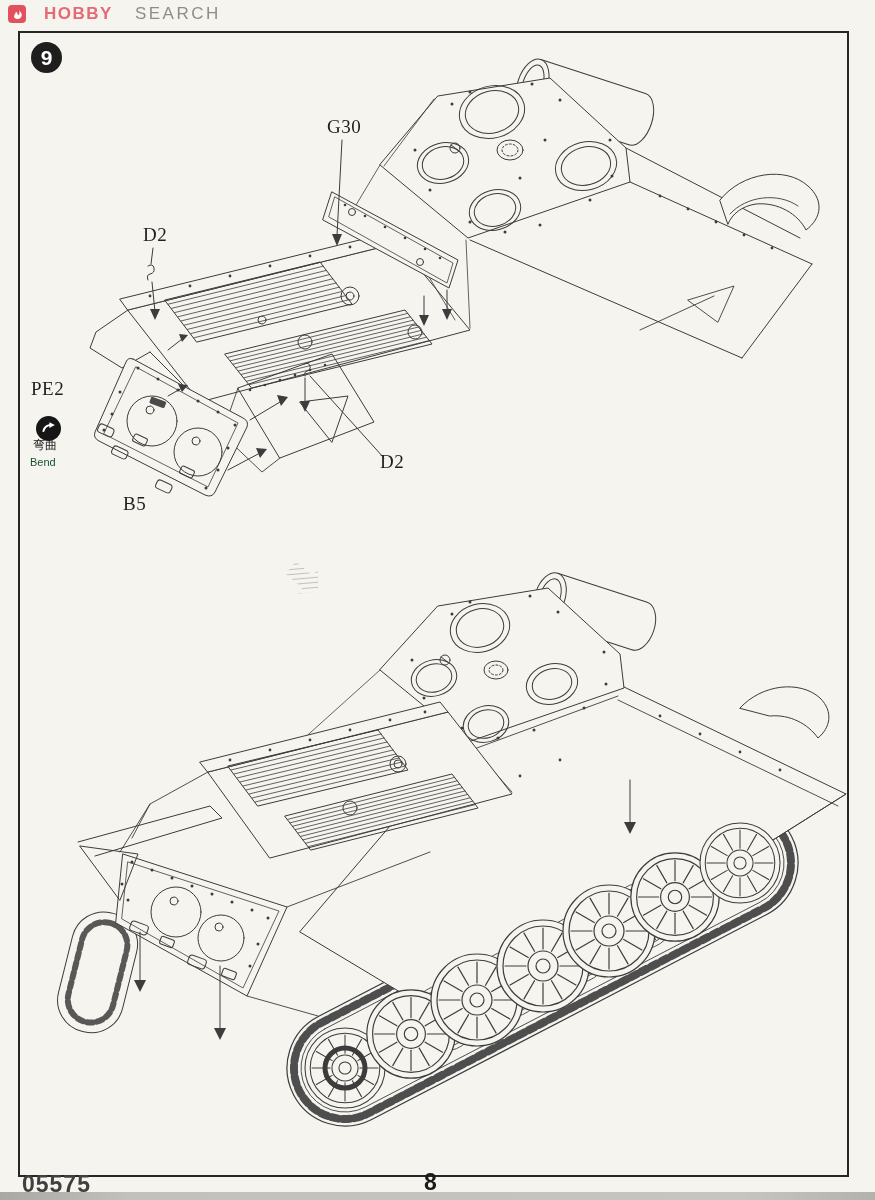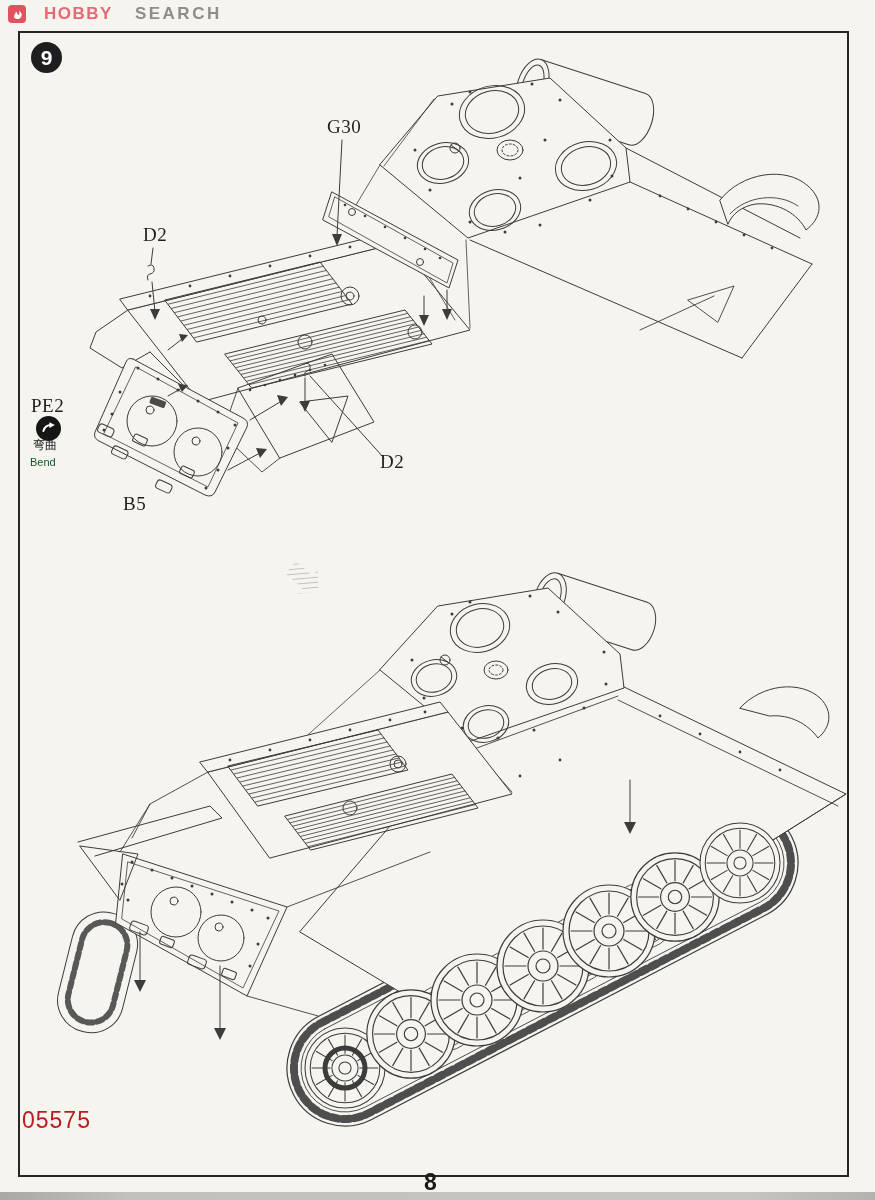--- a/index.html
+++ b/index.html
@@ -12,7 +12,7 @@
   .hdr{position:absolute;left:8px;top:4px;display:flex;align-items:center;gap:18px;height:20px;}
   .hdr .sq{width:18px;height:18px;border-radius:4px;background:#e2525e;display:flex;align-items:center;justify-content:center;}
   .hdr .brand{color:#e56a75;font-weight:bold;font-size:17px;letter-spacing:1.5px;}
-  .hdr .suffix{color:#8d8d8d;font-weight:bold;font-size:17px;letter-spacing:2.5px;margin-left:4px;}
+  .hdr .suffix{color:#8d8d8d;font-weight:normal;font-size:17px;letter-spacing:2.5px;margin-left:4px;}
   
   .frame{position:absolute;left:18px;top:31px;width:827px;height:1142px;border:2px solid #262626;background:transparent;}
   

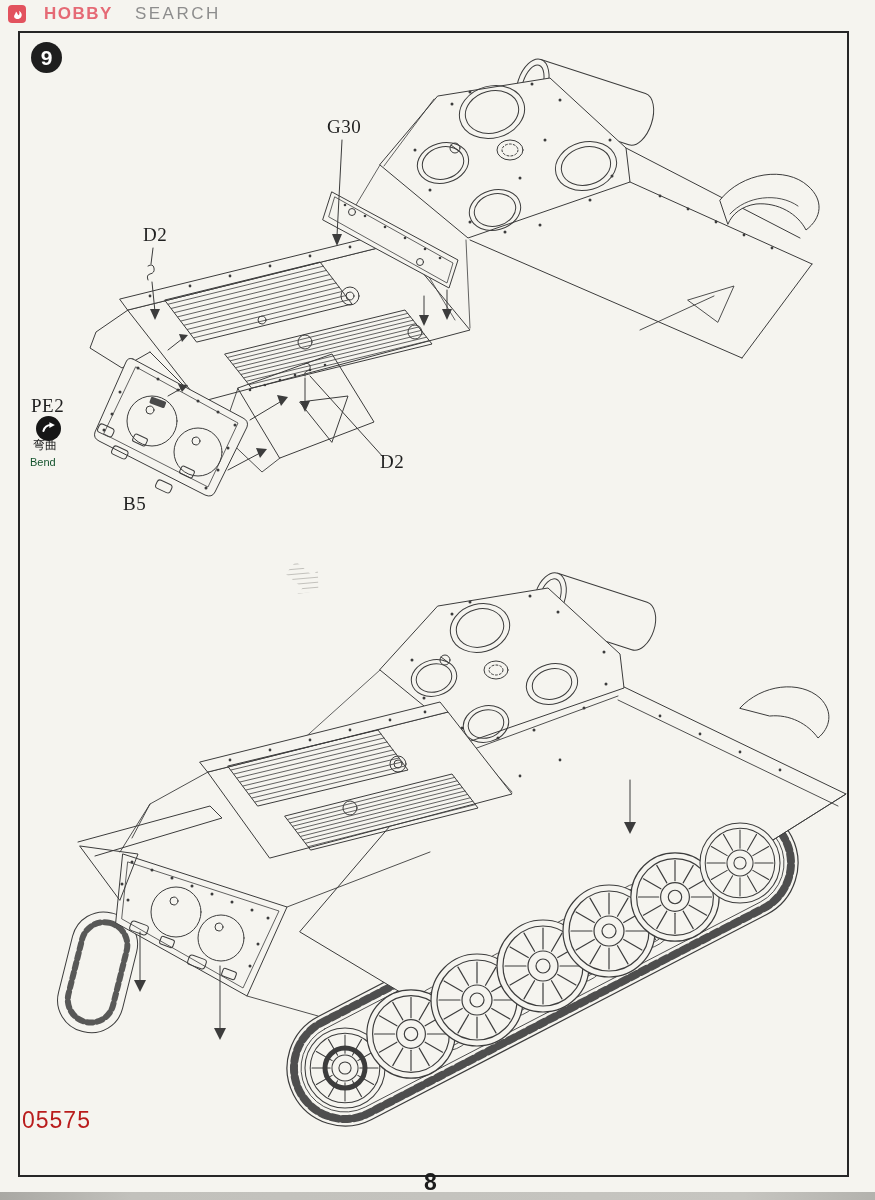--- a/index.html
+++ b/index.html
@@ -372,7 +372,7 @@
 
 <div class="plabel" style="left:327px;top:116px;">G30</div>
 <div class="plabel" style="left:143px;top:224px;">D2</div>
-<div class="plabel" style="left:31px;top:395px;text-align:center;">PE2</div>
+<div class="plabel" style="left:31px;top:378px;text-align:center;">PE2</div>
 <div class="plabel" style="left:123px;top:493px;">B5</div>
 <div class="plabel" style="left:380px;top:451px;">D2</div>
 

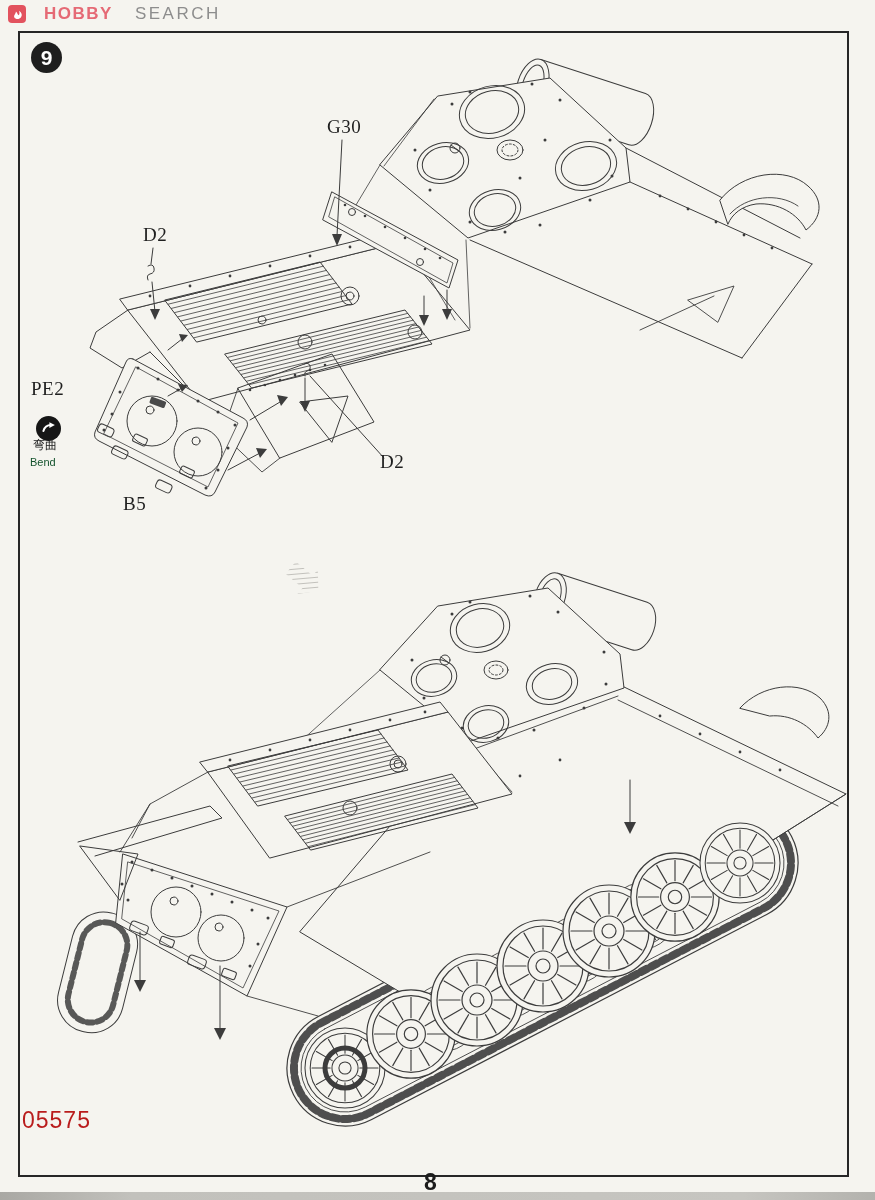--- a/index.html
+++ b/index.html
@@ -26,7 +26,7 @@
   .bend-cn{position:absolute;left:33px;top:437px;font-size:12px;color:#222;}
   .bend-en{position:absolute;left:30px;top:456px;font-size:11px;color:#14532d;}
   
-  .kitnum{position:absolute;left:22px;top:1107px;font-size:23px;font-weight:normal;color:#b91c1c;letter-spacing:1px;}
+  .kitnum{position:absolute;left:22px;top:1171px;font-size:23px;font-weight:bold;color:#404040;letter-spacing:1px;}
   .pagenum{position:absolute;left:424px;top:1169px;font-size:23px;font-weight:bold;color:#1b1b1b;}
   .scan-edge{position:absolute;left:0;top:1192px;width:875px;height:8px;
              background:linear-gradient(90deg,#a9a8a3,#c2c1bc 15%,#c6c5c0 85%,#b3b2ad);}

